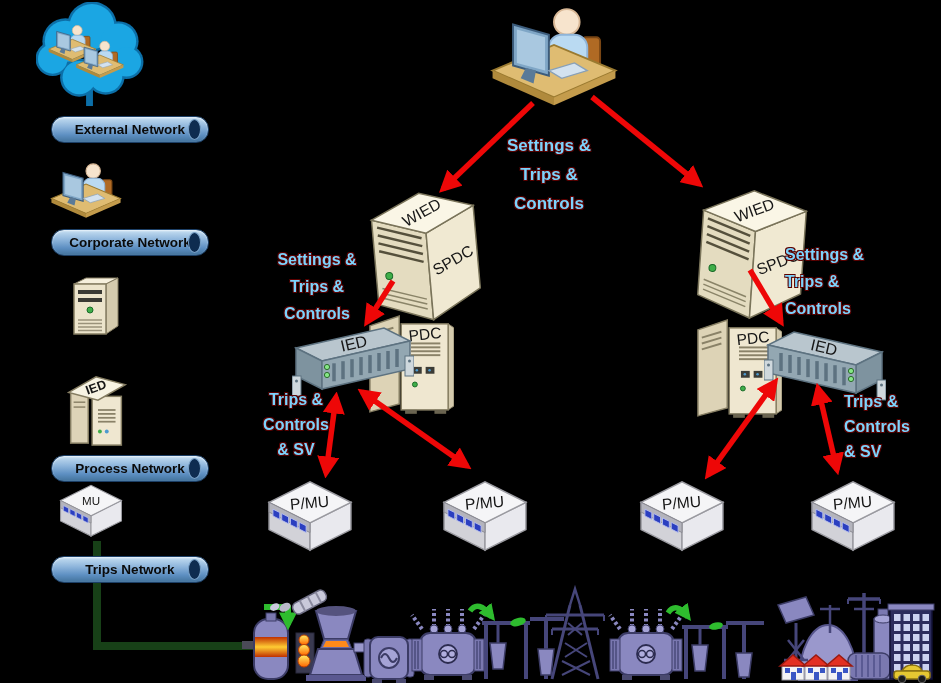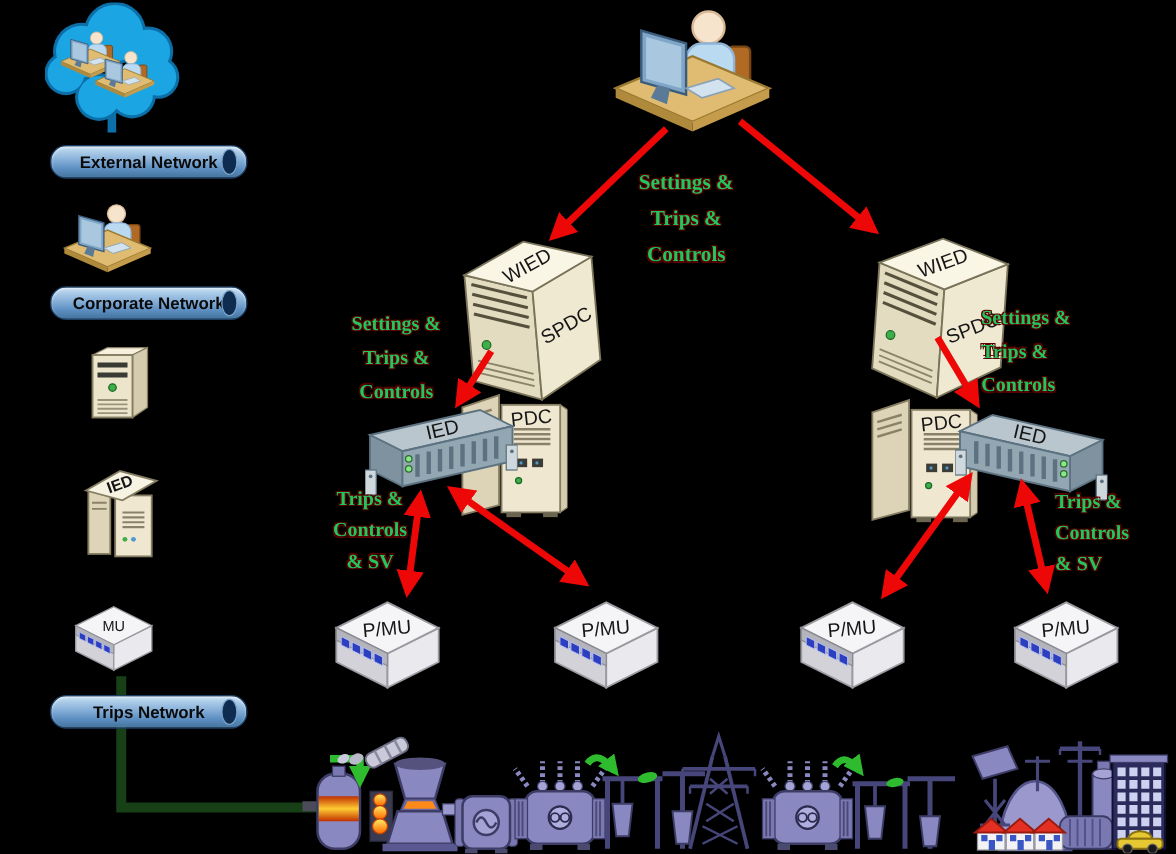--- a/index.html
+++ b/index.html
@@ -6,7 +6,7 @@
   .stage{position:relative;width:941px;height:683px;background:#000;overflow:hidden;
          font-family:"Liberation Sans",sans-serif;}
   .abs{position:absolute;}
-  .pill{position:absolute;left:40px;width:156px;height:25px;border-radius:13px;
+  .pill{position:absolute;left:51px;width:156px;height:25px;border-radius:13px;
         border:1px solid #1c3f66;
         background:linear-gradient(180deg,#c6dff2 0%,#8fb6dc 38%,#5d8fc2 72%,#43739c 100%);
         box-shadow:inset 0 1px 2px rgba(255,255,255,.65);

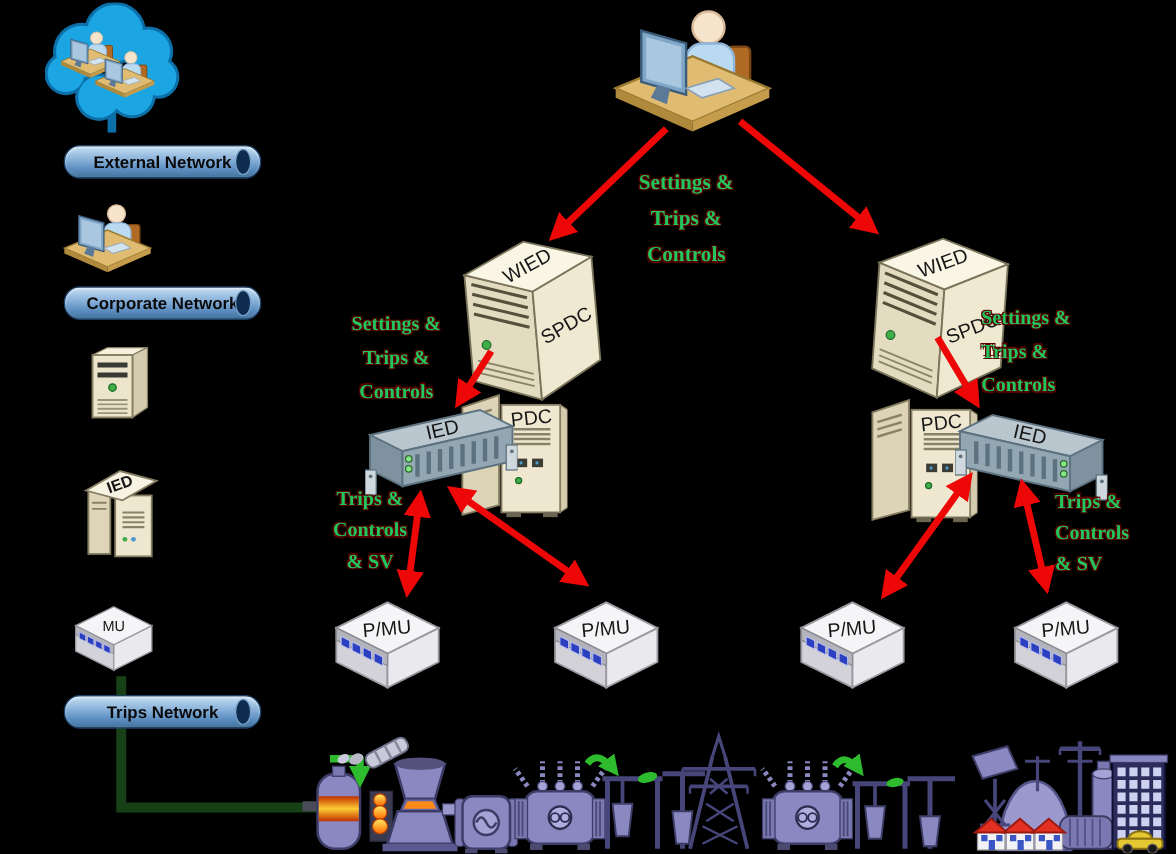--- a/index.html
+++ b/index.html
@@ -14,8 +14,8 @@
         font-size:13.5px;font-weight:600;color:#0a0a0a;text-align:right;}
   .pill::after{content:"";position:absolute;right:7px;top:2px;width:11px;height:19px;
         background:#0e2c50;border-radius:50%;border:1px solid #7aa2c8;}
-  .rlabel{position:absolute;color:#22c55e;font-weight:700;
-        text-shadow:1px 1px 0 #5a0000,-1px 1px 0 #5a0000,1px -1px 0 #5a0000,-1px -1px 0 #5a0000;font-family:Liberation Serif, serif;}
+  .rlabel{position:absolute;color:#7dd3fc;font-weight:700;
+        text-shadow:1px 1px 0 #5a0000,-1px 1px 0 #5a0000,1px -1px 0 #5a0000,-1px -1px 0 #5a0000;}
   .rl-set{font-size:16px;line-height:27px;}
   .rl-top{font-size:17px;line-height:29px;text-align:center;}
   .rl-trip{font-size:16px;line-height:25px;}

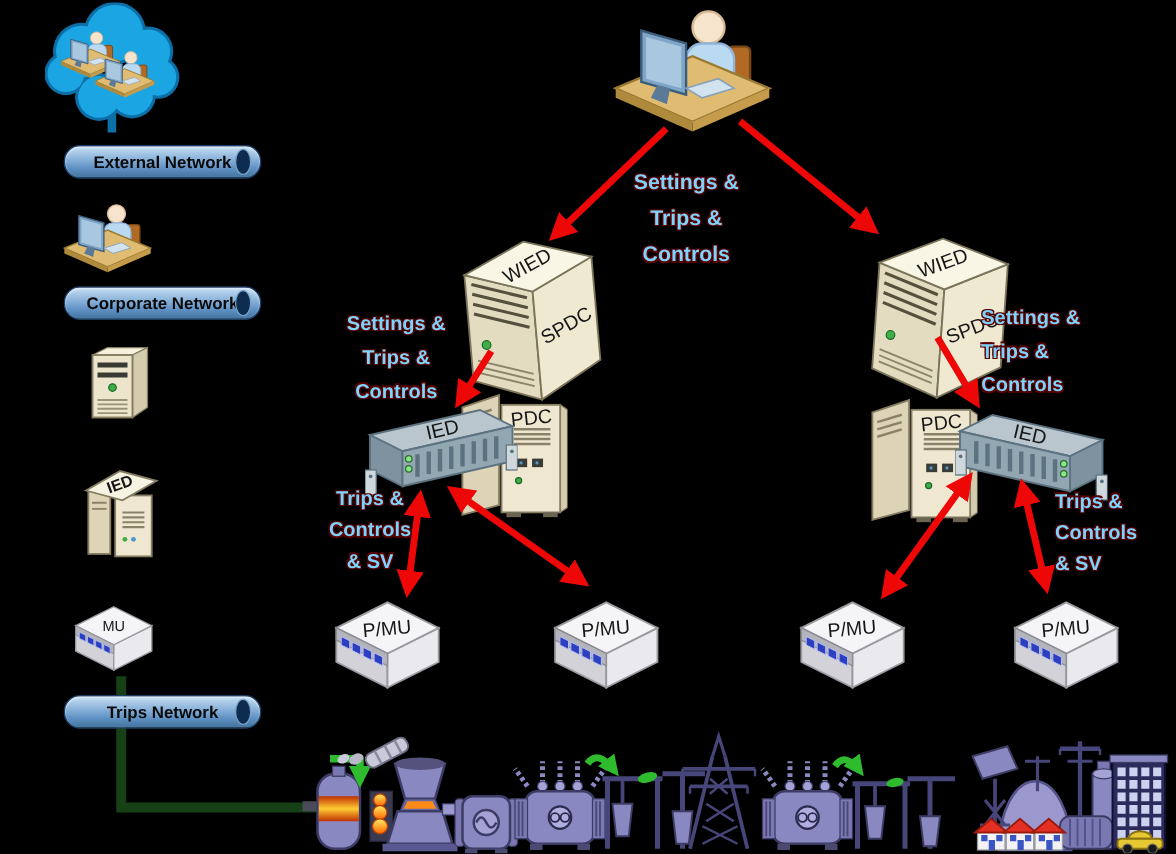--- a/index.html
+++ b/index.html
@@ -283,6 +283,9 @@
     <use href="#sym-iedtowers"></use>
     <text x="30" y="21" class="dlabel-sm" transform="rotate(-20 30 17)">IED</text>
   </svg>
+  <div class="pill" style="top:455px">
+    <span>Process Network</span>
+  </div>
 
   <svg class="abs" style="left:56px;top:481px" width="70" height="58" viewBox="0 0 96 80">
     <use href="#sym-pmu"></use>

